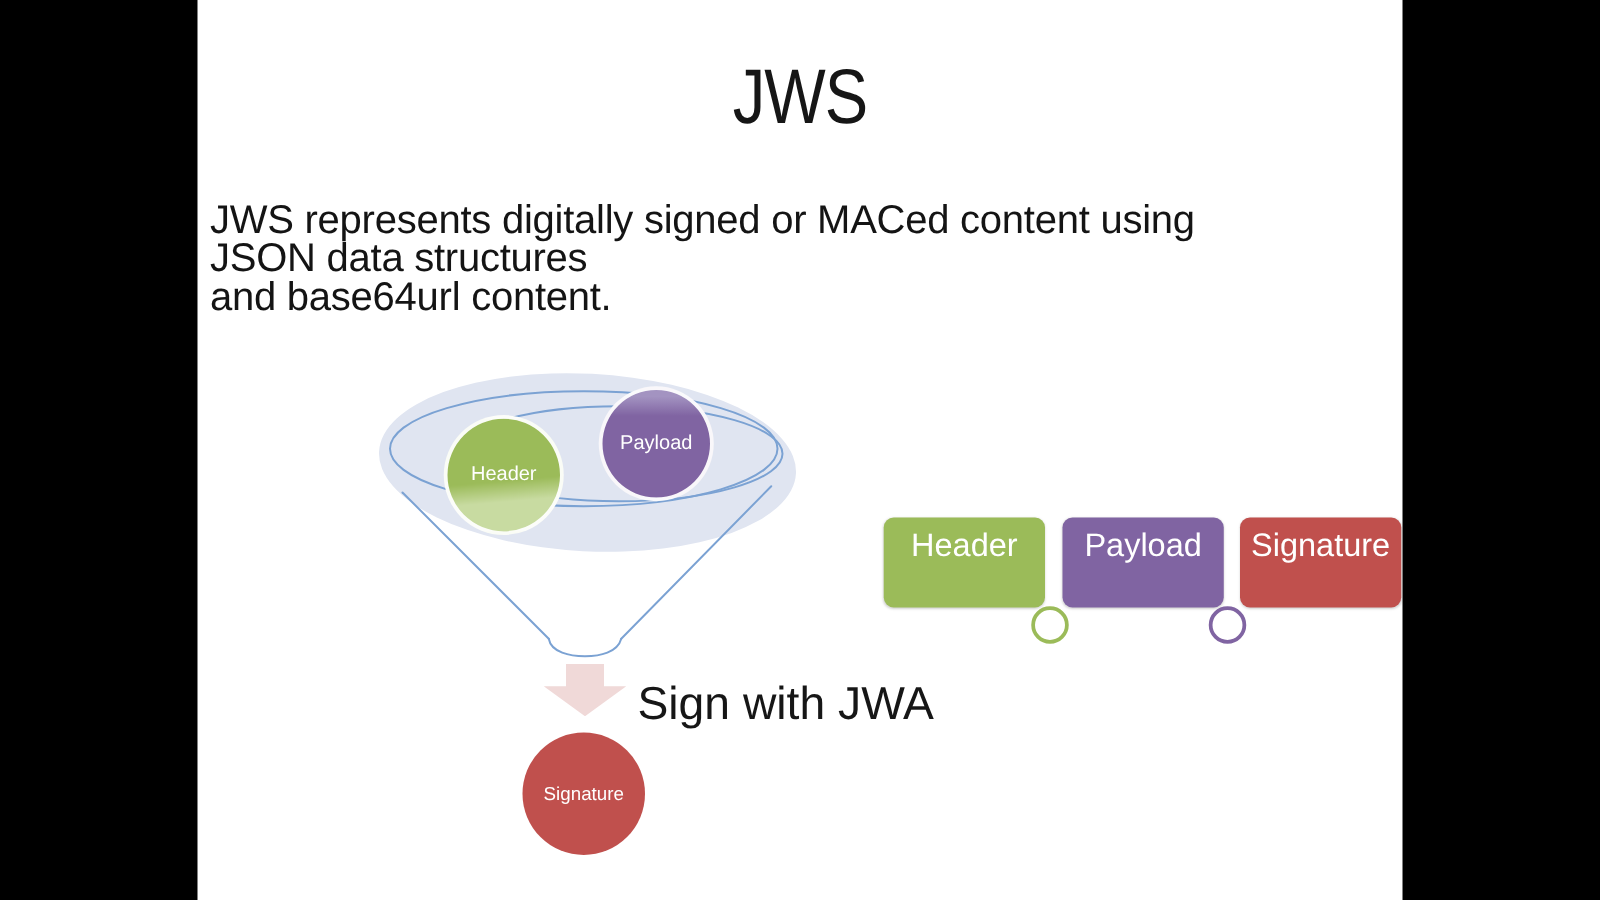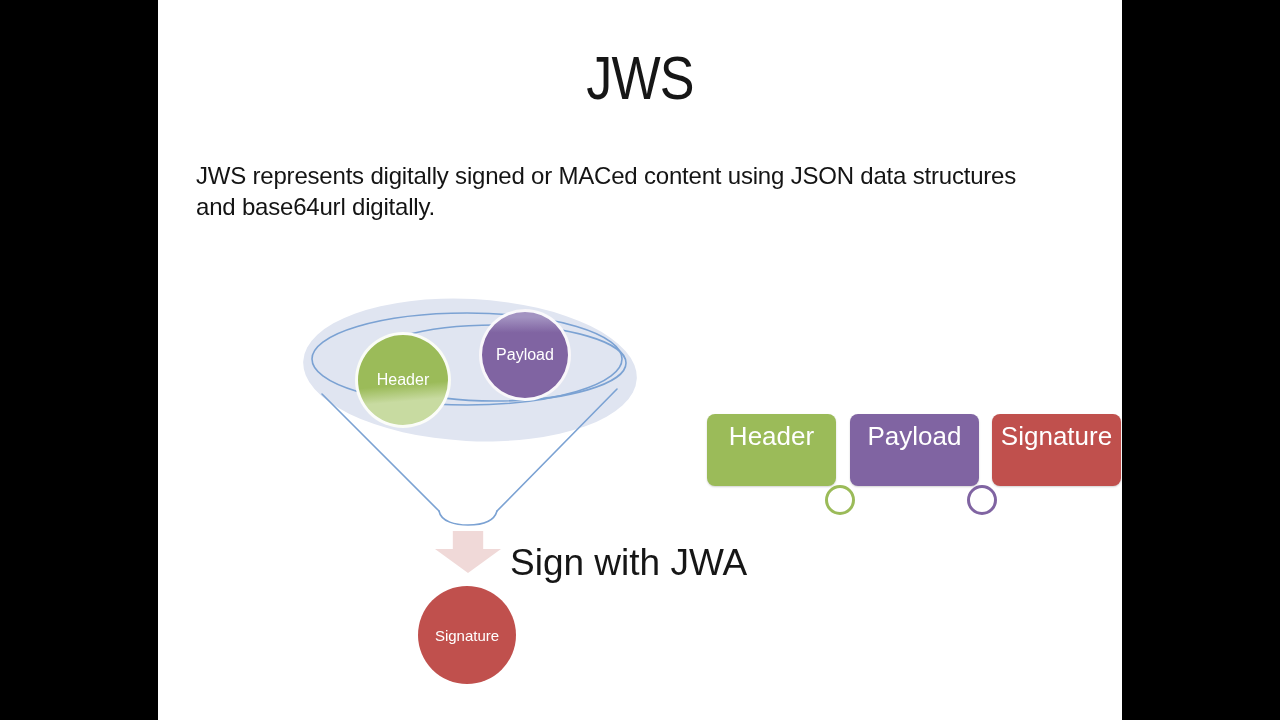--- a/index.html
+++ b/index.html
@@ -37,9 +37,9 @@
   }
   .body-text {
     position: absolute;
-    left: 38px; top: 160px;
+    left: 10px; top: 160px;
     width: 870px;
-    font-size: 24px;
+    font-size: 32px;
     line-height: 31px;
     letter-spacing: -0.2px;
     color: #141414;

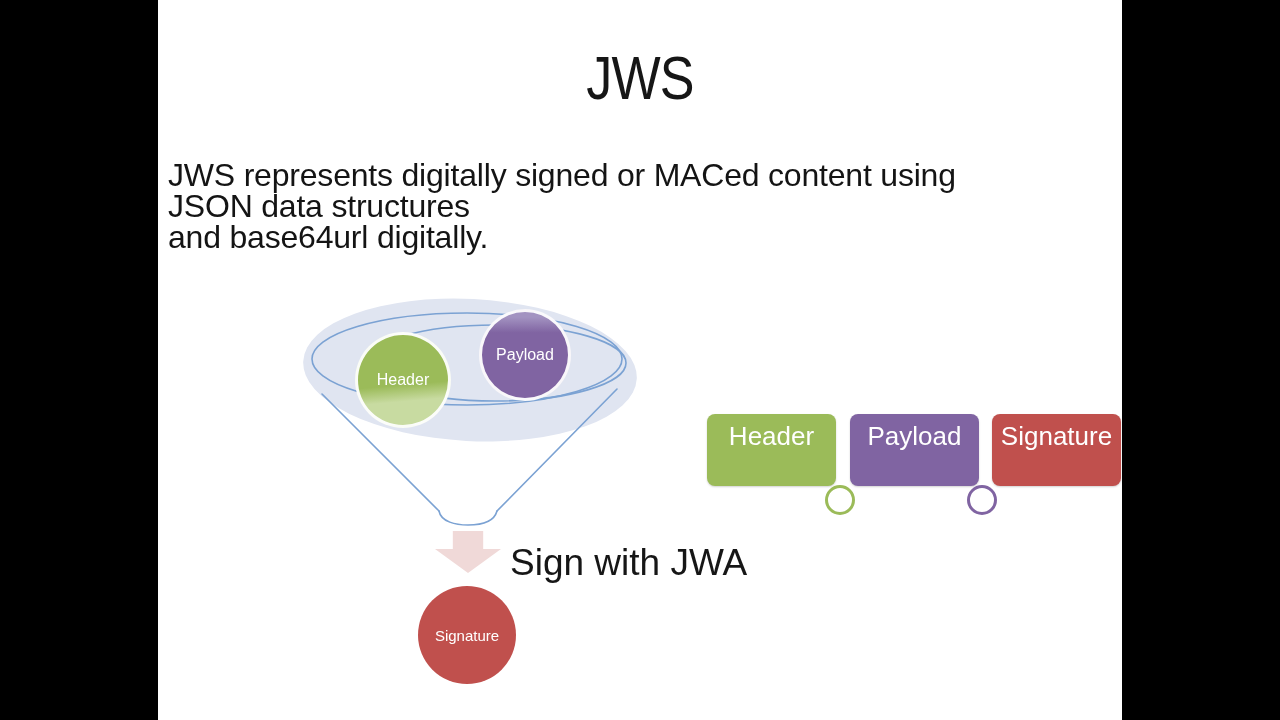--- a/index.html
+++ b/index.html
@@ -127,7 +127,7 @@
 
   <div class="body-text">
     <div>JWS represents digitally signed or MACed content using JSON data structures</div>
-    <div>and base64url digitally.</div>
+    <div>and base64url content.</div>
   </div>
 
   <svg class="funnel-svg" width="352" height="242" viewBox="0 0 352 242">

